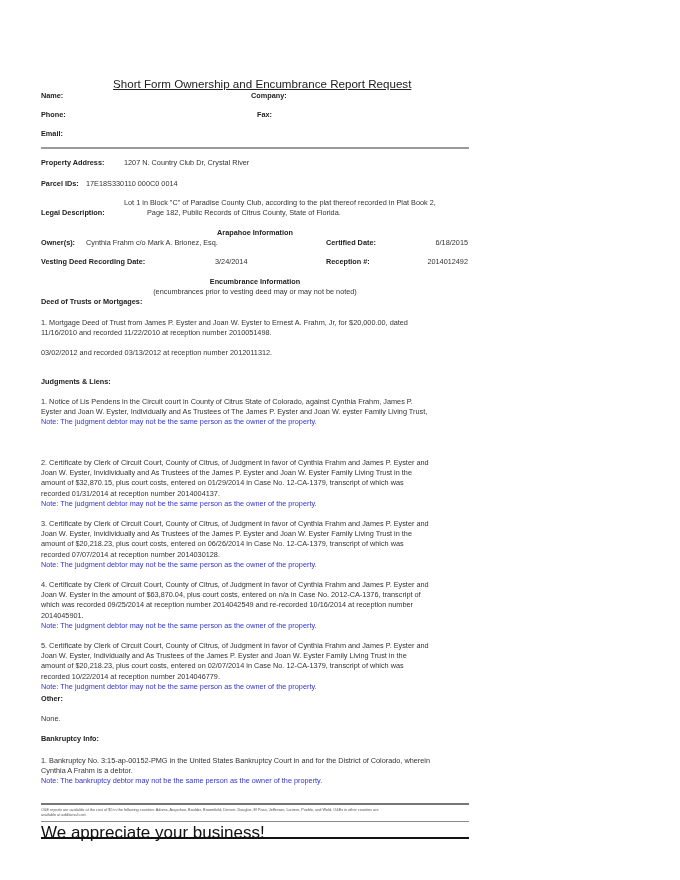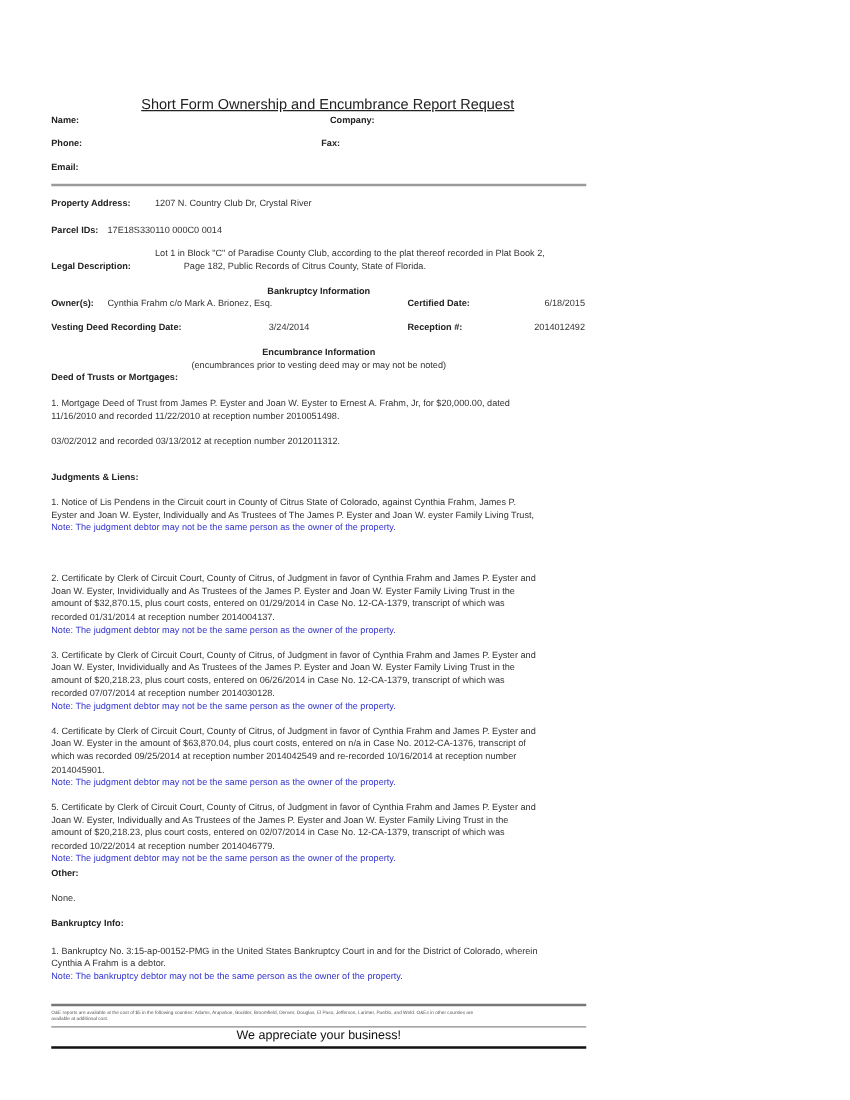--- a/index.html
+++ b/index.html
@@ -30,7 +30,7 @@
 <div class="abs title">Short Form Ownership and Encumbrance Report Request</div>
 
 <div class="abs lbl" style="left:41px; top:91px;">Name:</div>
-<div class="abs lbl" style="left:264px; top:91px;">Company:</div>
+<div class="abs lbl" style="left:251px; top:91px;">Company:</div>
 <div class="abs lbl" style="left:41px; top:110px;">Phone:</div>
 <div class="abs lbl" style="left:257px; top:110px;">Fax:</div>
 <div class="abs lbl" style="left:41px; top:129px;">Email:</div>

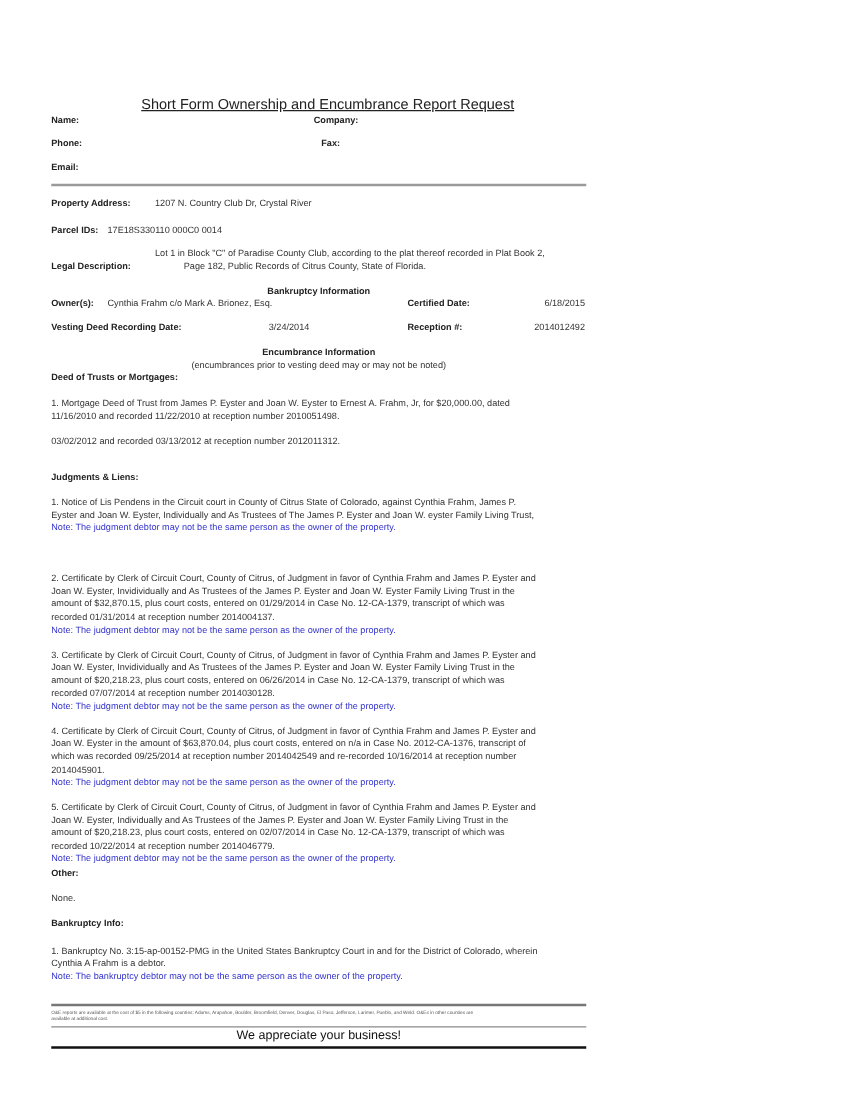--- a/index.html
+++ b/index.html
@@ -47,7 +47,7 @@
 <div class="abs lbl" style="left:41px; top:208px;">Legal Description:</div>
 <div class="abs val" style="left:124px; top:208px;padding-left:23px;">Page 182, Public Records of Citrus County, State of Florida.</div>
 
-<div class="abs lbl center" style="top:228px;">Bankruptcy Information</div>
+<div class="abs lbl center" style="top:228px;">Arapahoe Information</div>
 <div class="abs lbl" style="left:41px; top:238px;">Owner(s):</div>
 <div class="abs val" style="left:86px; top:238px;">Cynthia Frahm c/o Mark A. Brionez, Esq.</div>
 <div class="abs lbl" style="left:326px; top:238px;">Certified Date:</div>

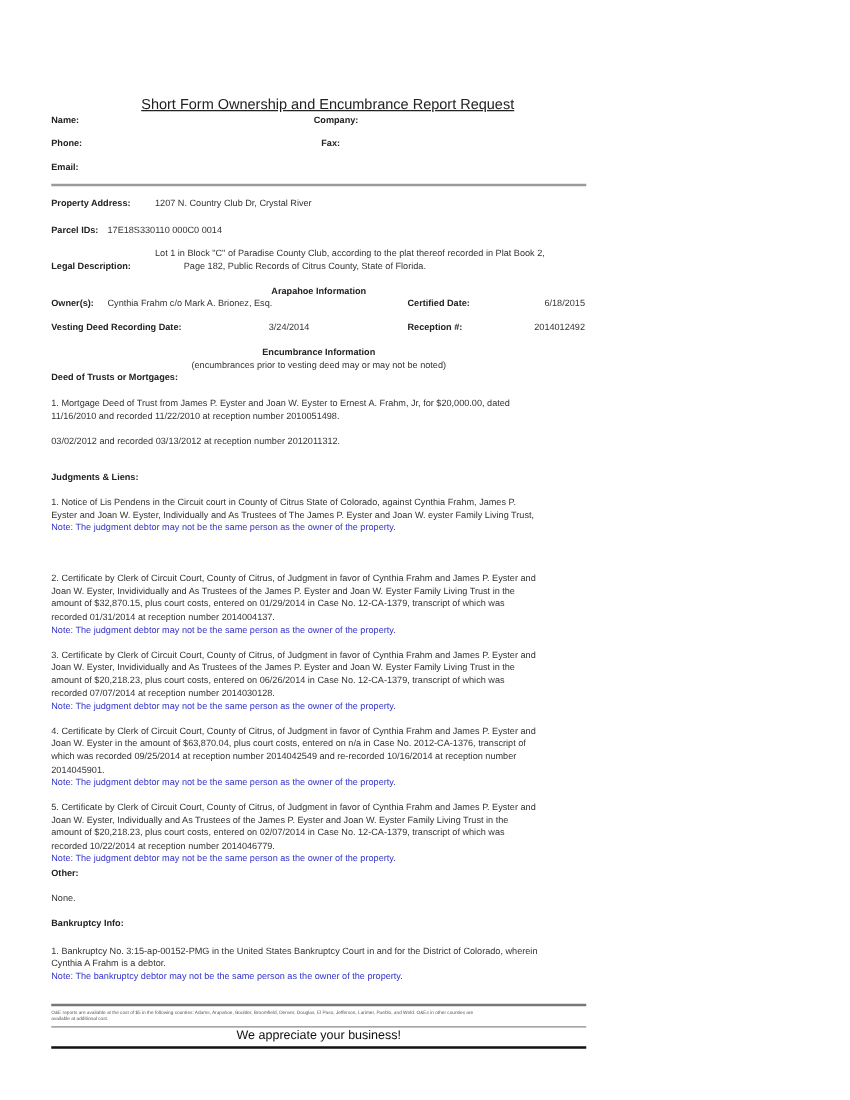--- a/index.html
+++ b/index.html
@@ -22,7 +22,7 @@
   .hr-black { left: 41px; width: 428px; height: 1.5px; background: #111; }
   .block { left: 41px; width: 428px; }
   .fine { font-size: 3.8px; color: #555; line-height: 5px; }
-  .thanks { font-size: 10px; color: #111; text-align: center; }
+  .thanks { font-size: 17px; color: #111; }
 </style>
 </head>
 <body>

